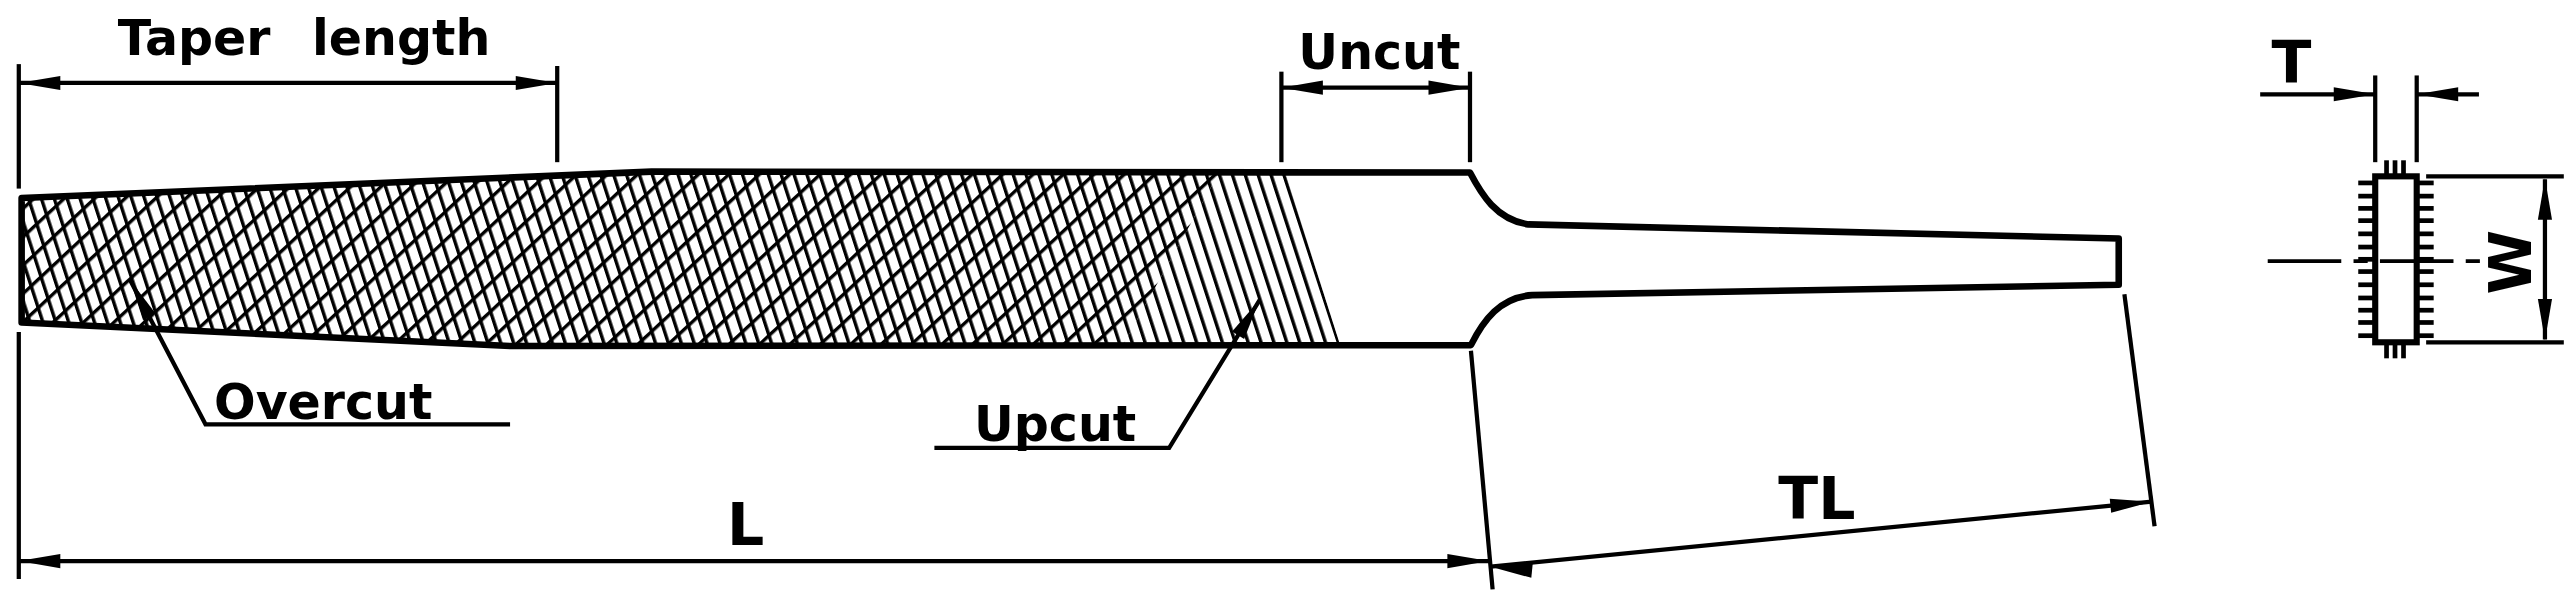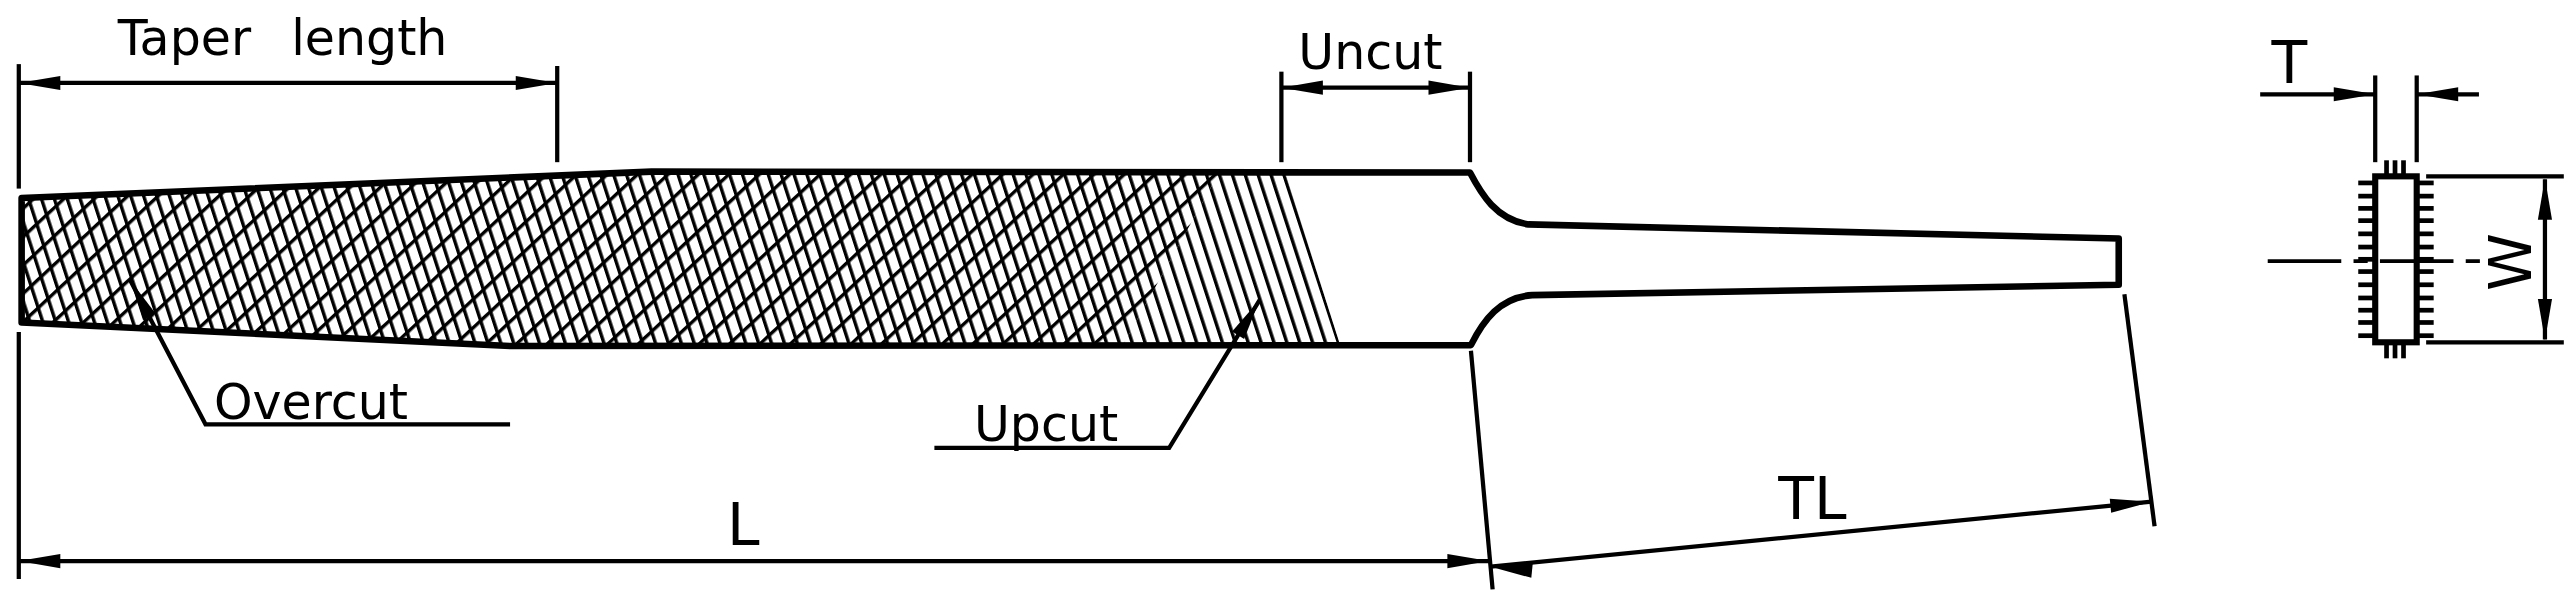--- a/index.html
+++ b/index.html
@@ -4,7 +4,7 @@
 <style>
   :root { --line:#000000; --bg:#ffffff; }
   html,body { margin:0; padding:0; background:var(--bg); }
-  .stage { position:relative; width:2576px; height:595px; background:var(--bg); overflow:hidden; }
+  .stage { position:relative; width:2576px; height:595px; background:var(--bg); overflow:hidden;font-weight:bold; }
   svg { display:block; }
   .outline { fill:#ffffff; stroke:var(--line); stroke-width:7; stroke-linejoin:round; }
   .dim    { stroke:var(--line); stroke-width:4.5; fill:none; }

